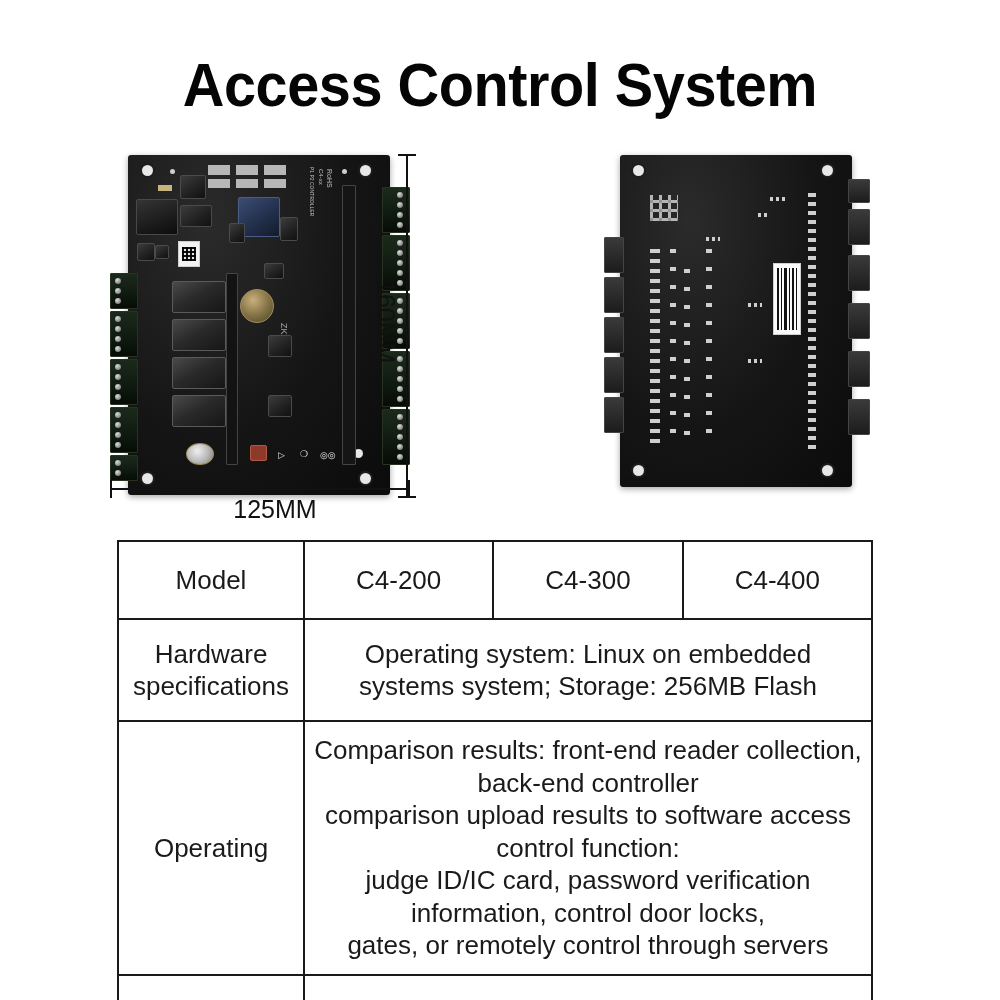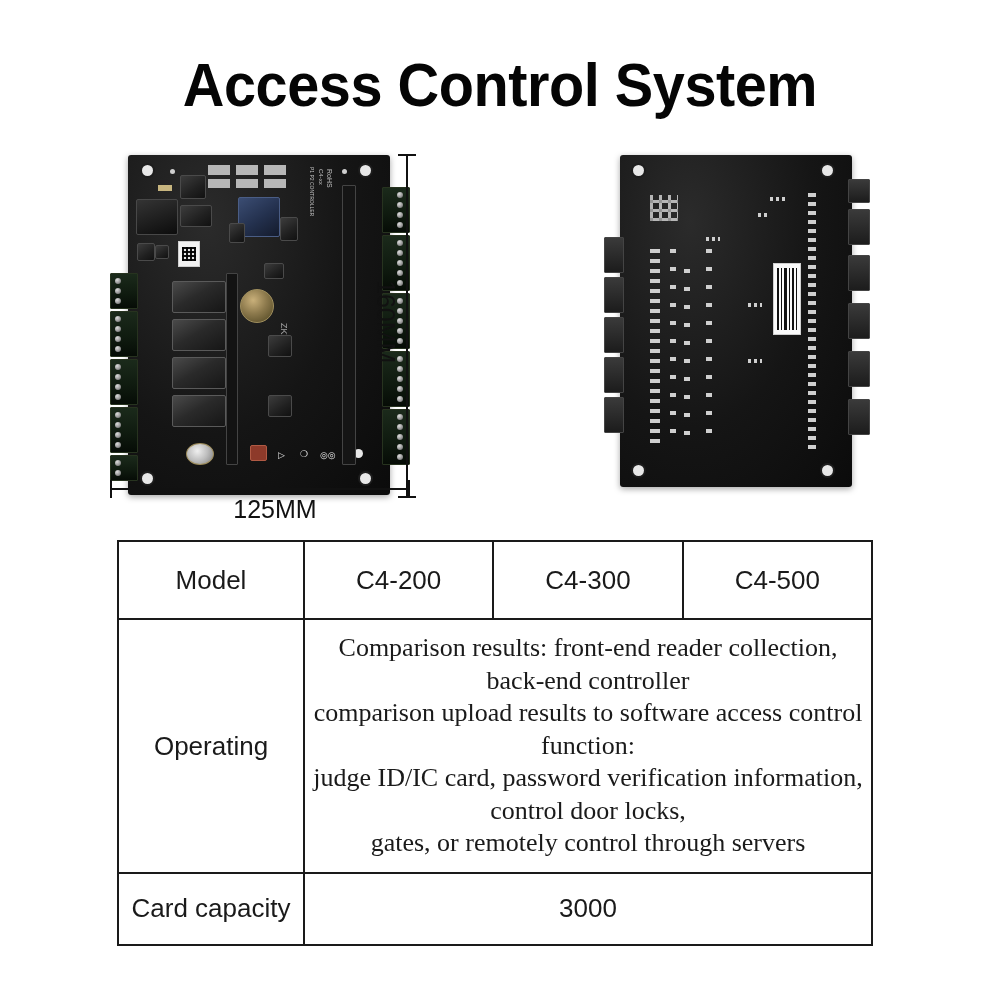--- a/index.html
+++ b/index.html
@@ -424,7 +424,7 @@
       <td class="label-cell">Model</td>
       <td class="model-cell">C4-200</td>
       <td class="model-cell">C4-300</td>
-      <td class="model-cell">C4-500</td>
+      <td class="model-cell">C4-400</td>
     </tr>
 
 

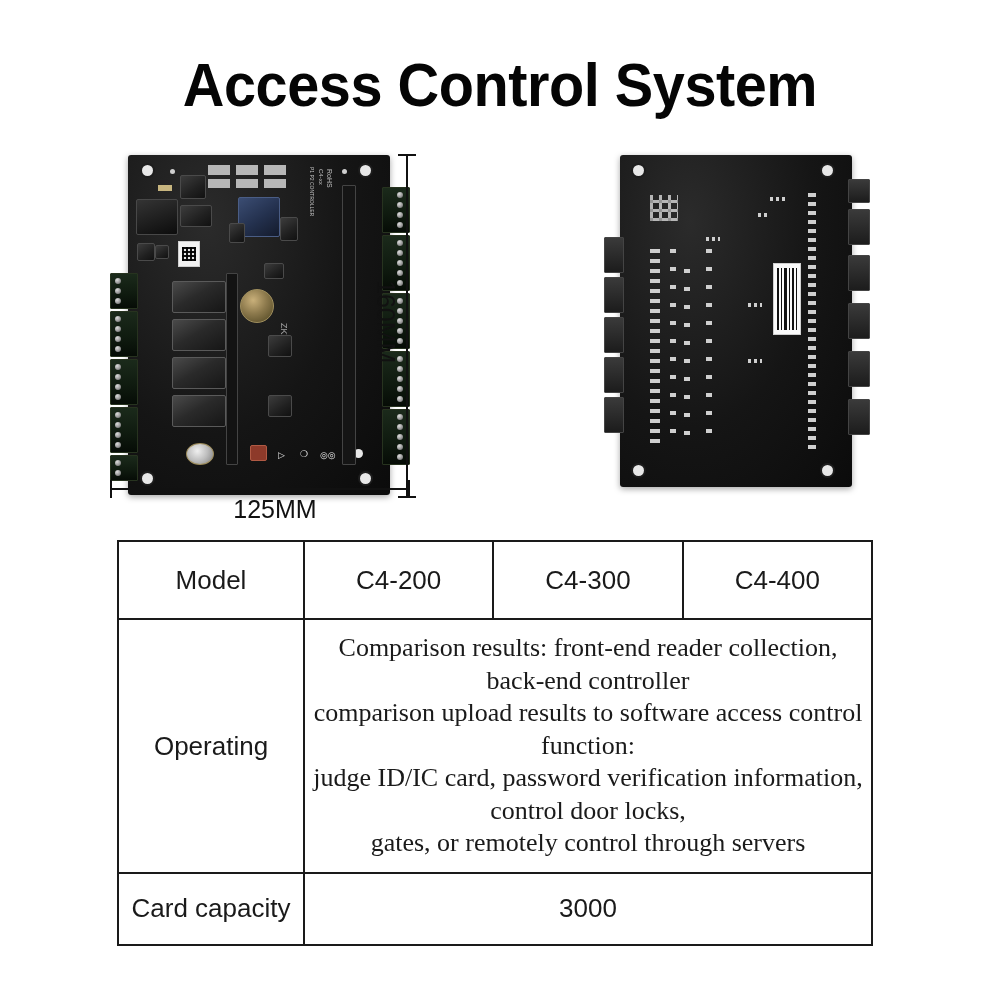--- a/index.html
+++ b/index.html
@@ -428,6 +428,16 @@
     </tr>
 
 
+    <tr class="row-hw">
+      <td class="label-cell">
+        <div>Hardware</div>
+        <div>specifications</div>
+      </td>
+      <td colspan="3">
+        <div>Operating system: Linux on embedded</div>
+        <div>systems system; Storage: 256MB Flash</div>
+      </td>
+    </tr>
 
     <tr class="row-fn">
       <td class="label-cell">Operating</td>

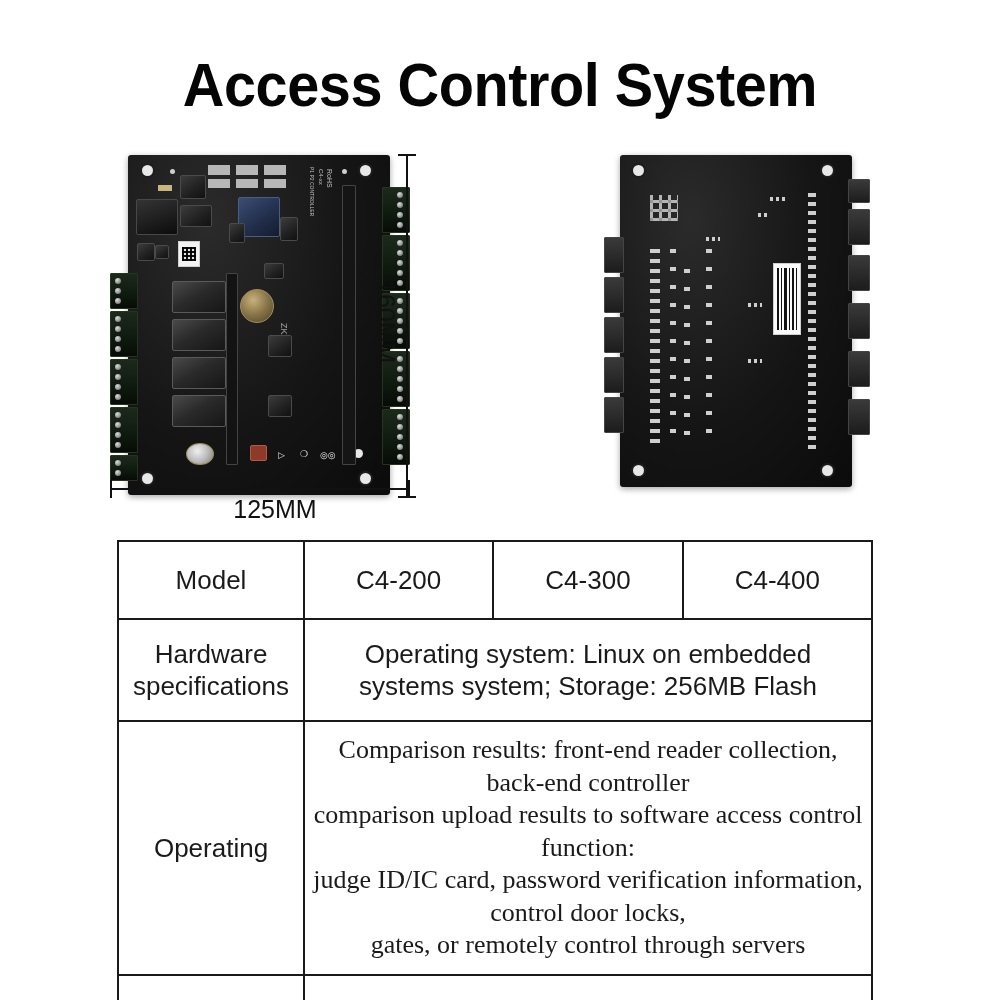--- a/index.html
+++ b/index.html
@@ -203,7 +203,6 @@
     line-height: 2.0;
     padding-left: 32px;
     padding-right: 10px;
-    font-family: Liberation Serif, serif;
   }
   .row-model td { height: 52px; }
   .row-ident td { height: 72px; }

